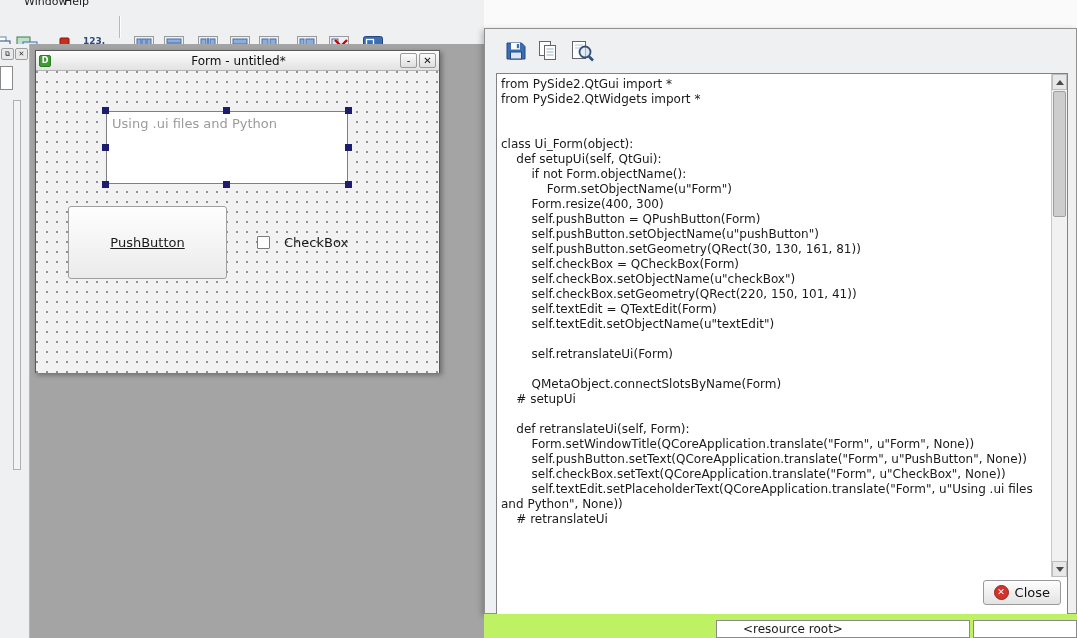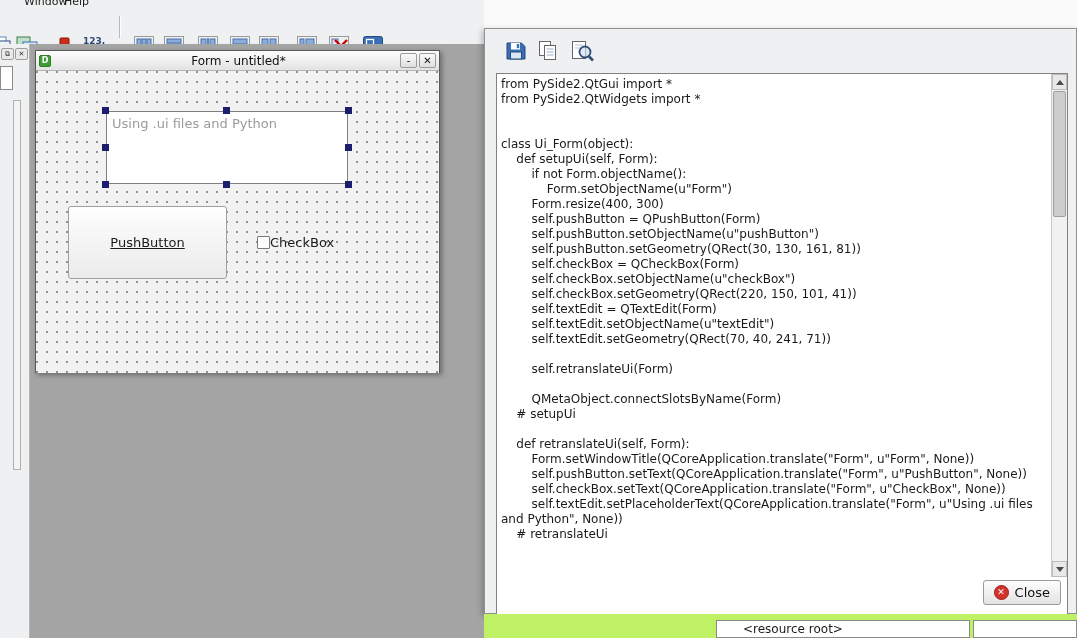--- a/index.html
+++ b/index.html
@@ -274,7 +274,7 @@
         <div class="code-line"></div>
         <div class="code-line"></div>
         <div class="code-line">class Ui_Form(object):</div>
-        <div class="code-line">    def setupUi(self, Form):</div>
+        <div class="code-line">    def setupUi(self, QtGui):</div>
         <div class="code-line">        if not Form.objectName():</div>
         <div class="code-line">            Form.setObjectName(u"Form")</div>
         <div class="code-line">        Form.resize(400, 300)</div>

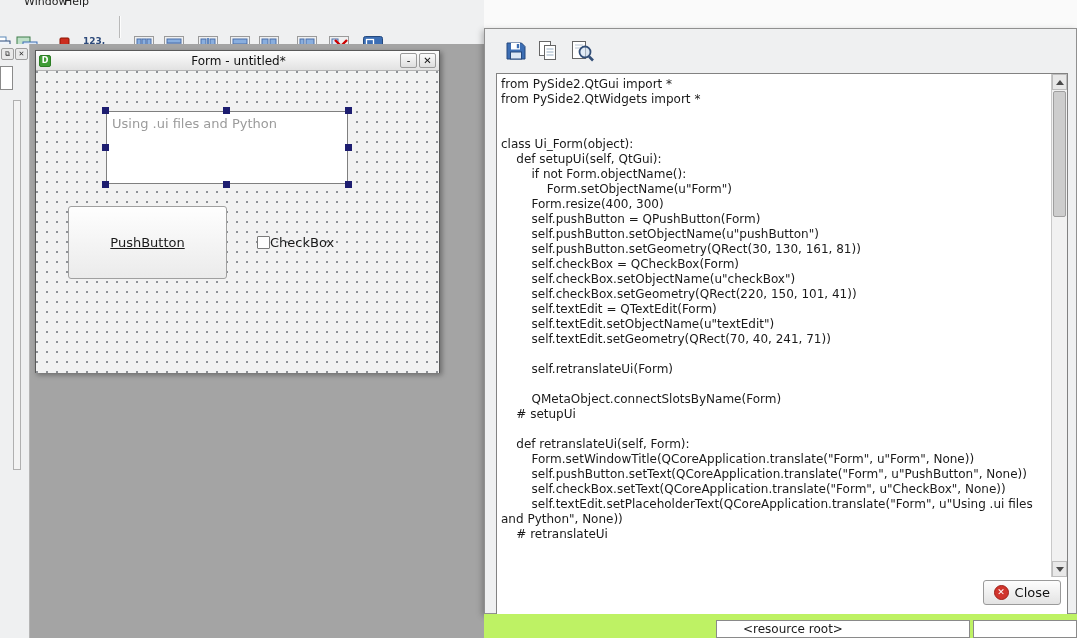--- a/index.html
+++ b/index.html
@@ -56,7 +56,7 @@
   .pushbutton { position:absolute; left:32px; top:135px; width:159px; height:73px;
                 background:linear-gradient(#fefefe,#ebebeb); border:1px solid #a0a0a0; border-radius:3px;
                 display:flex; align-items:center; justify-content:center; font-size:13px;text-decoration:underline; }
-  .checkbox-row { position:absolute; left:221px; top:163px; height:16px; display:flex; align-items:center; gap:0; }
+  .checkbox-row { position:absolute; left:221px; top:163px; height:16px; display:flex; align-items:center; gap:14px; }
   .cb-box { width:13px; height:13px; background:#fdfdfd; border:1px solid #7a7a7a; border-radius:1px; }
 
   

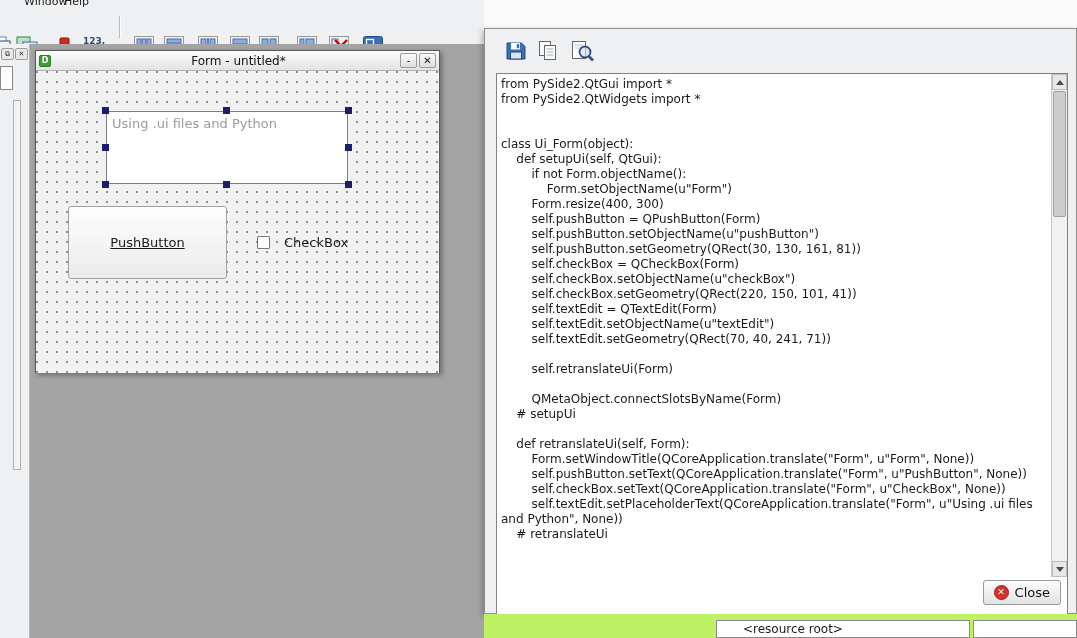--- a/index.html
+++ b/index.html
@@ -286,7 +286,6 @@
         <div class="code-line">        self.checkBox.setGeometry(QRect(220, 150, 101, 41))</div>
         <div class="code-line">        self.textEdit = QTextEdit(Form)</div>
         <div class="code-line">        self.textEdit.setObjectName(u"textEdit")</div>
-        <div class="code-line">        self.textEdit.setGeometry(QRect(70, 40, 241, 71))</div>
         <div class="code-line"></div>
         <div class="code-line">        self.retranslateUi(Form)</div>
         <div class="code-line"></div>

